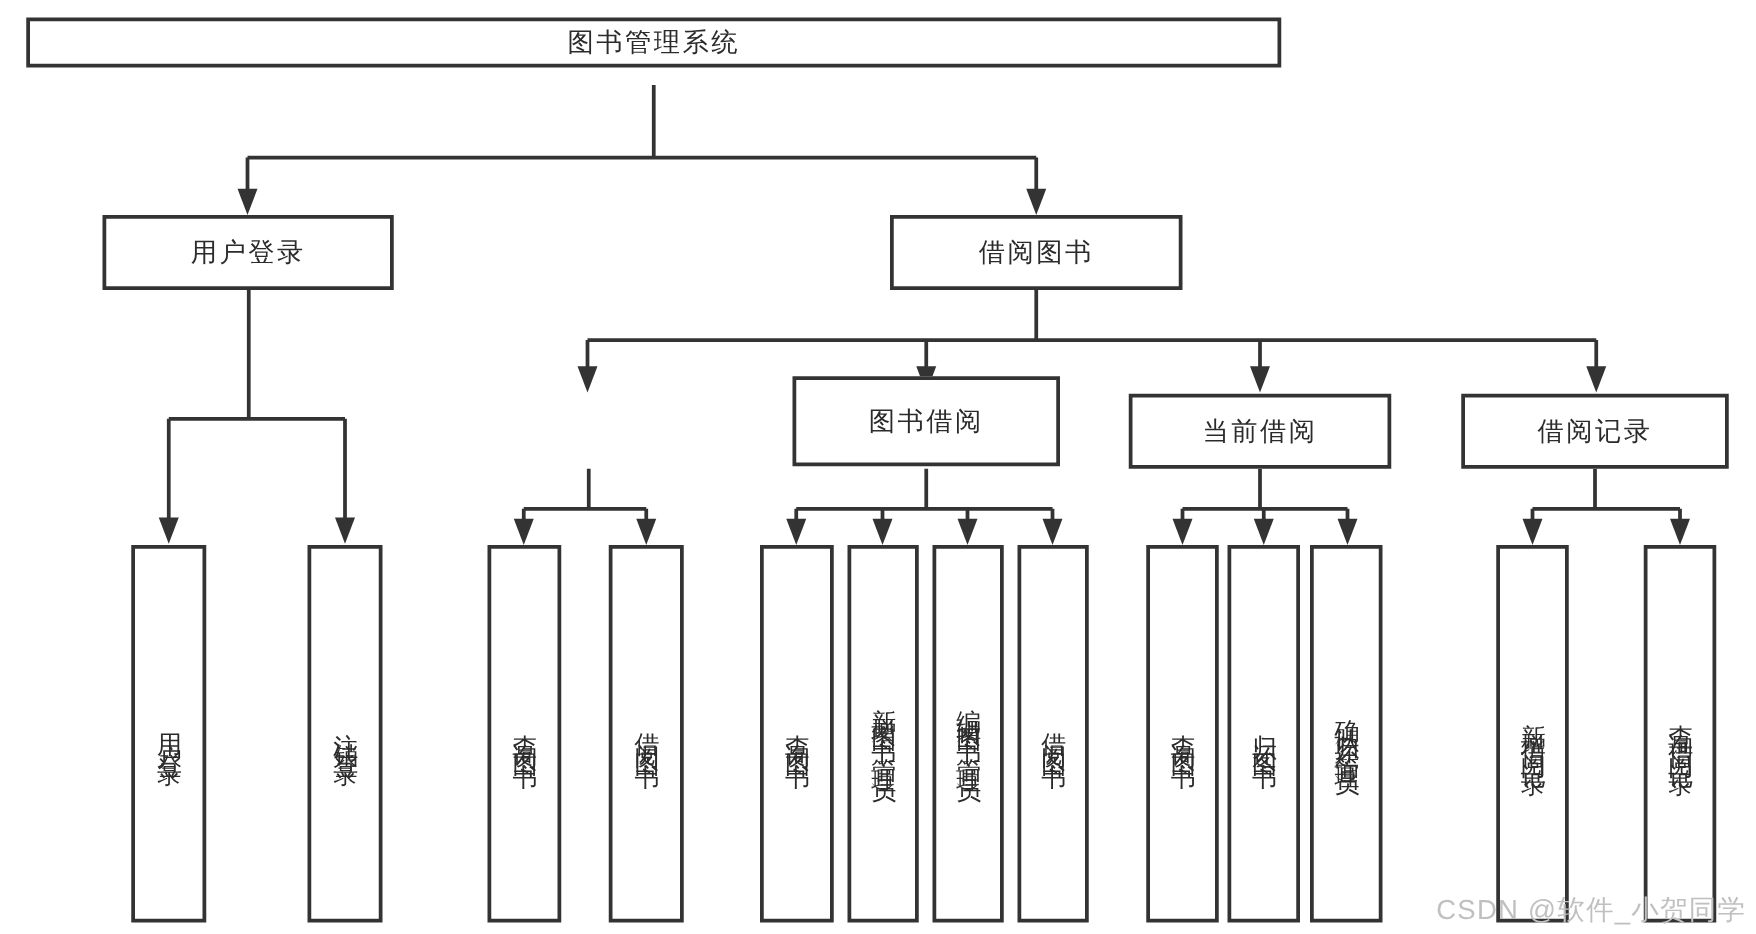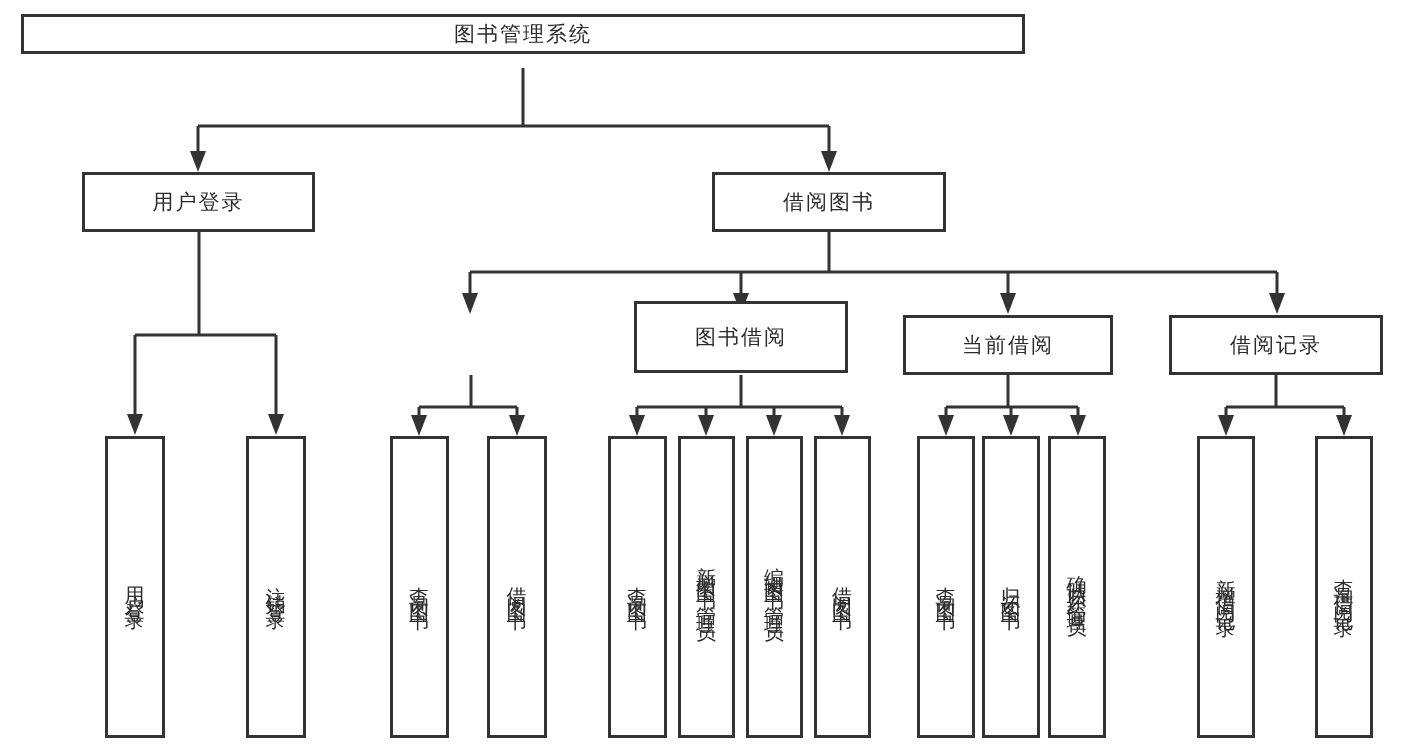--- a/index.html
+++ b/index.html
@@ -154,6 +154,7 @@
     <span class="vtext">查询借阅记录</span>
   </div>
 
+  <div class="watermark">CSDN @软件_小贺同学</div>
 
 </div>
 

